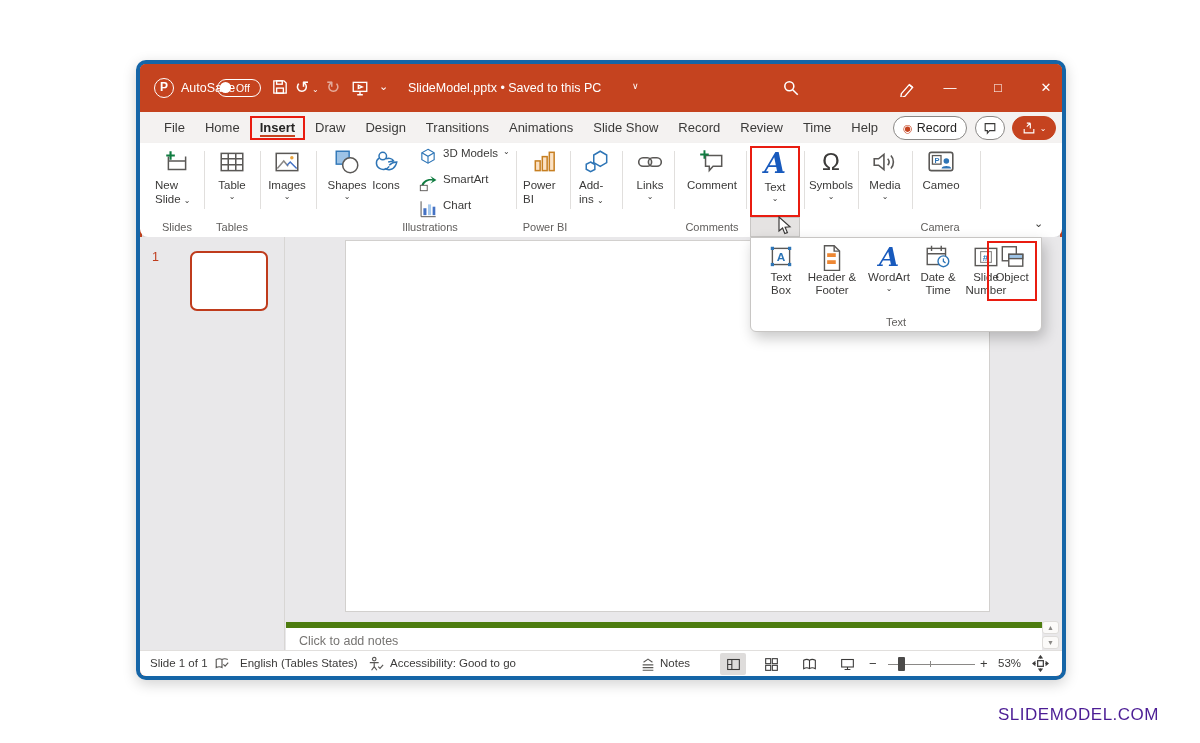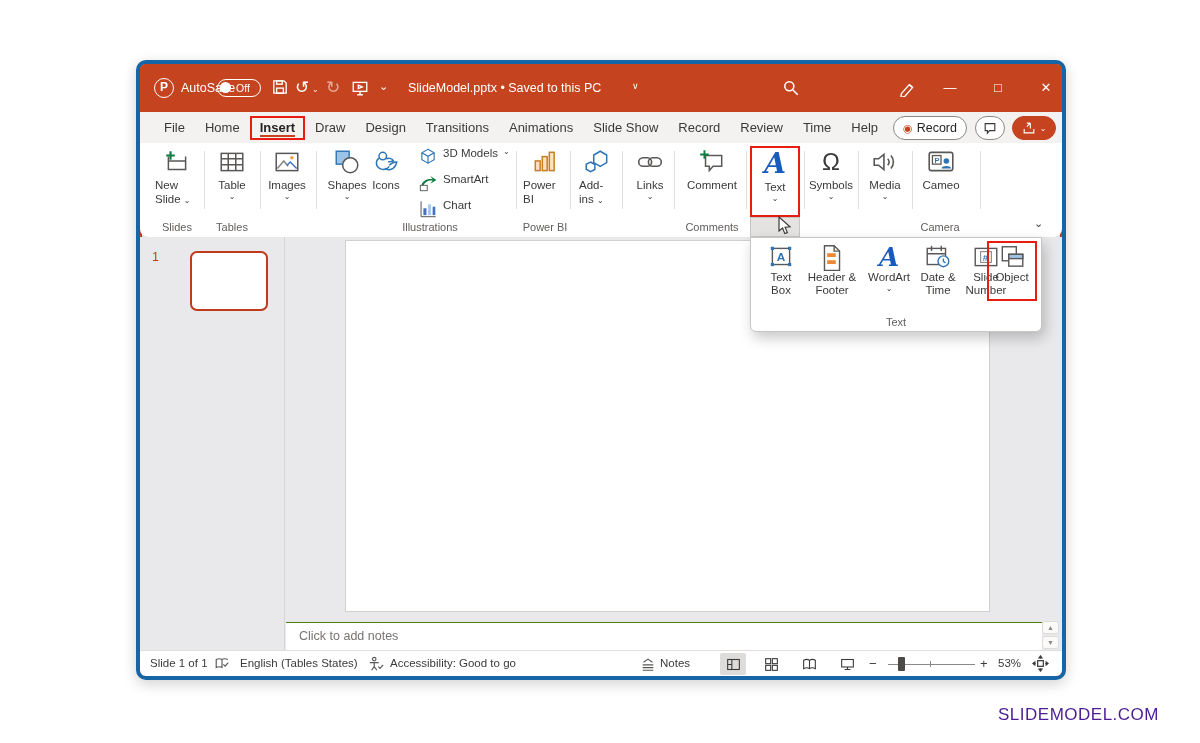--- a/index.html
+++ b/index.html
@@ -63,7 +63,7 @@
   .slide { position:absolute; left:205px; top:3px; width:645px; height:372px; background:#fff;
     border:1px solid #D2D0CE; }
   .notesbar { position:absolute; left:146px; top:385px; width:756px; height:28px; background:#fff;
-    border-top:1px solid #4d7c0f; }
+    border-top:6px solid #4d7c0f; }
   .notesph { position:absolute; left:13px; top:6px; font-size:12.5px; color:#767472; }
   .scrollbtn { position:absolute; left:902px; width:17px; height:13px; background:#FBFAF9;
     border:1px solid #DEDCDA; border-radius:3px; color:#8A8886; font-size:7px; text-align:center; line-height:12px; }

